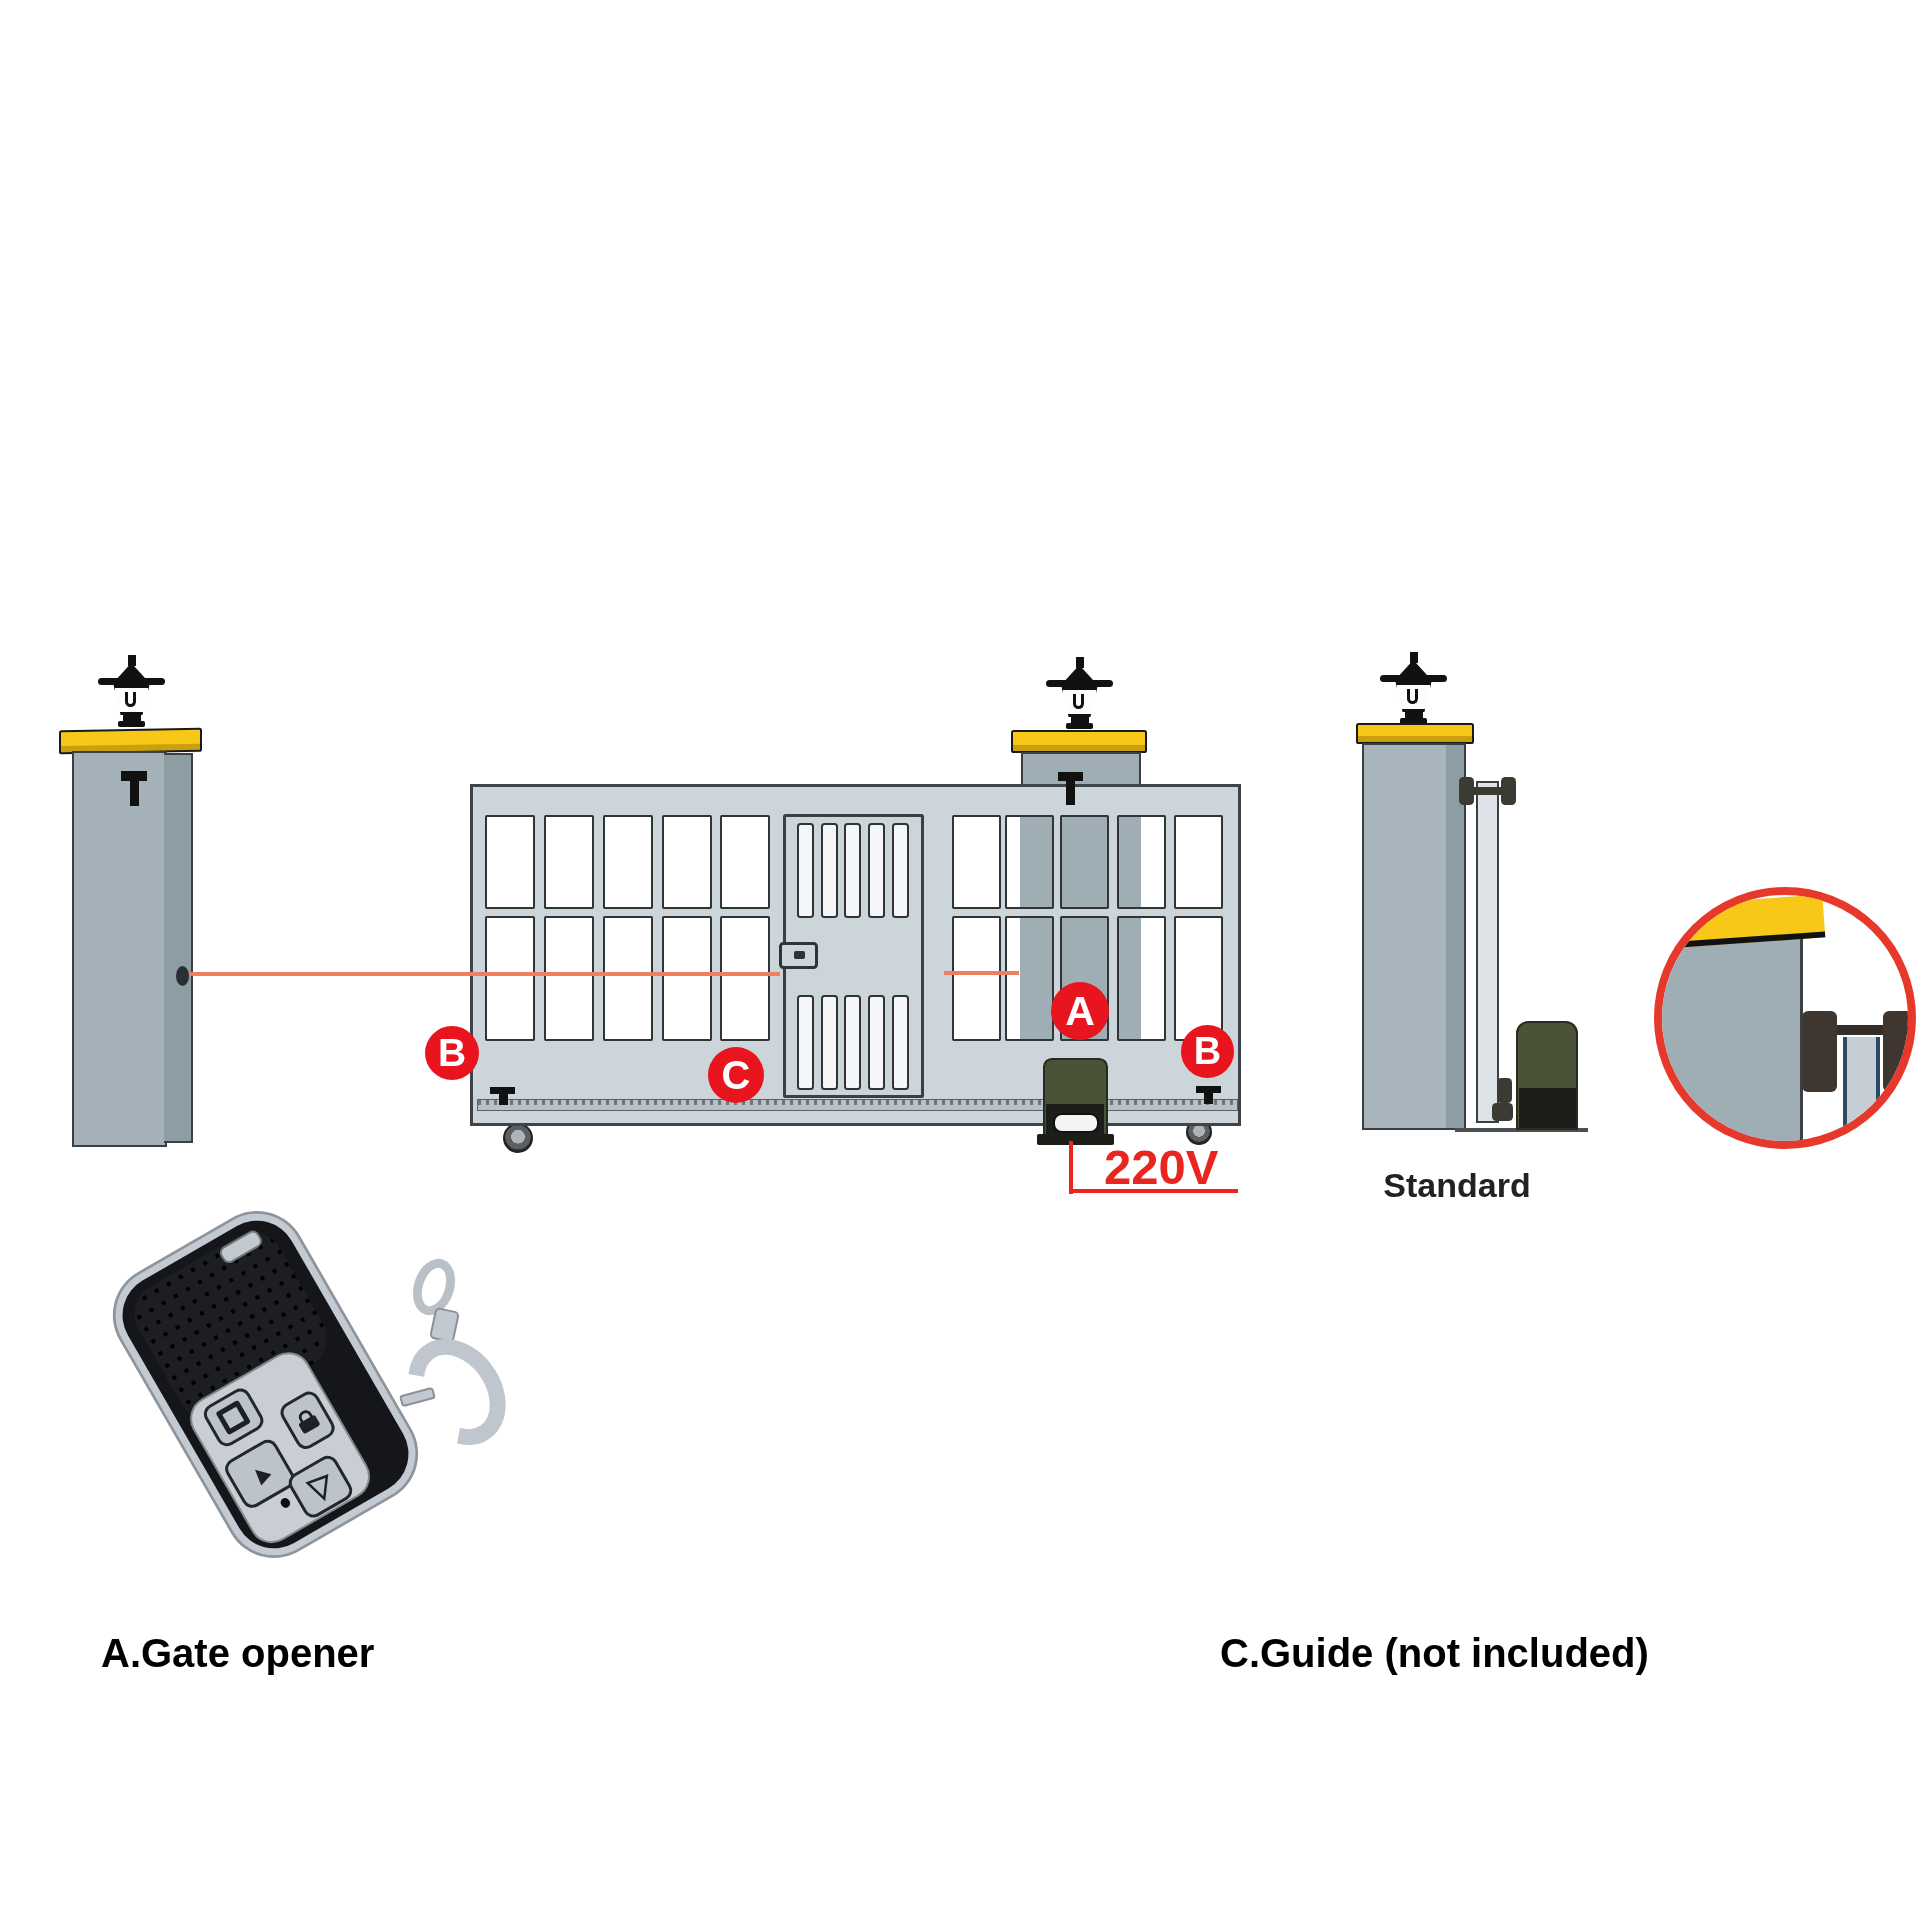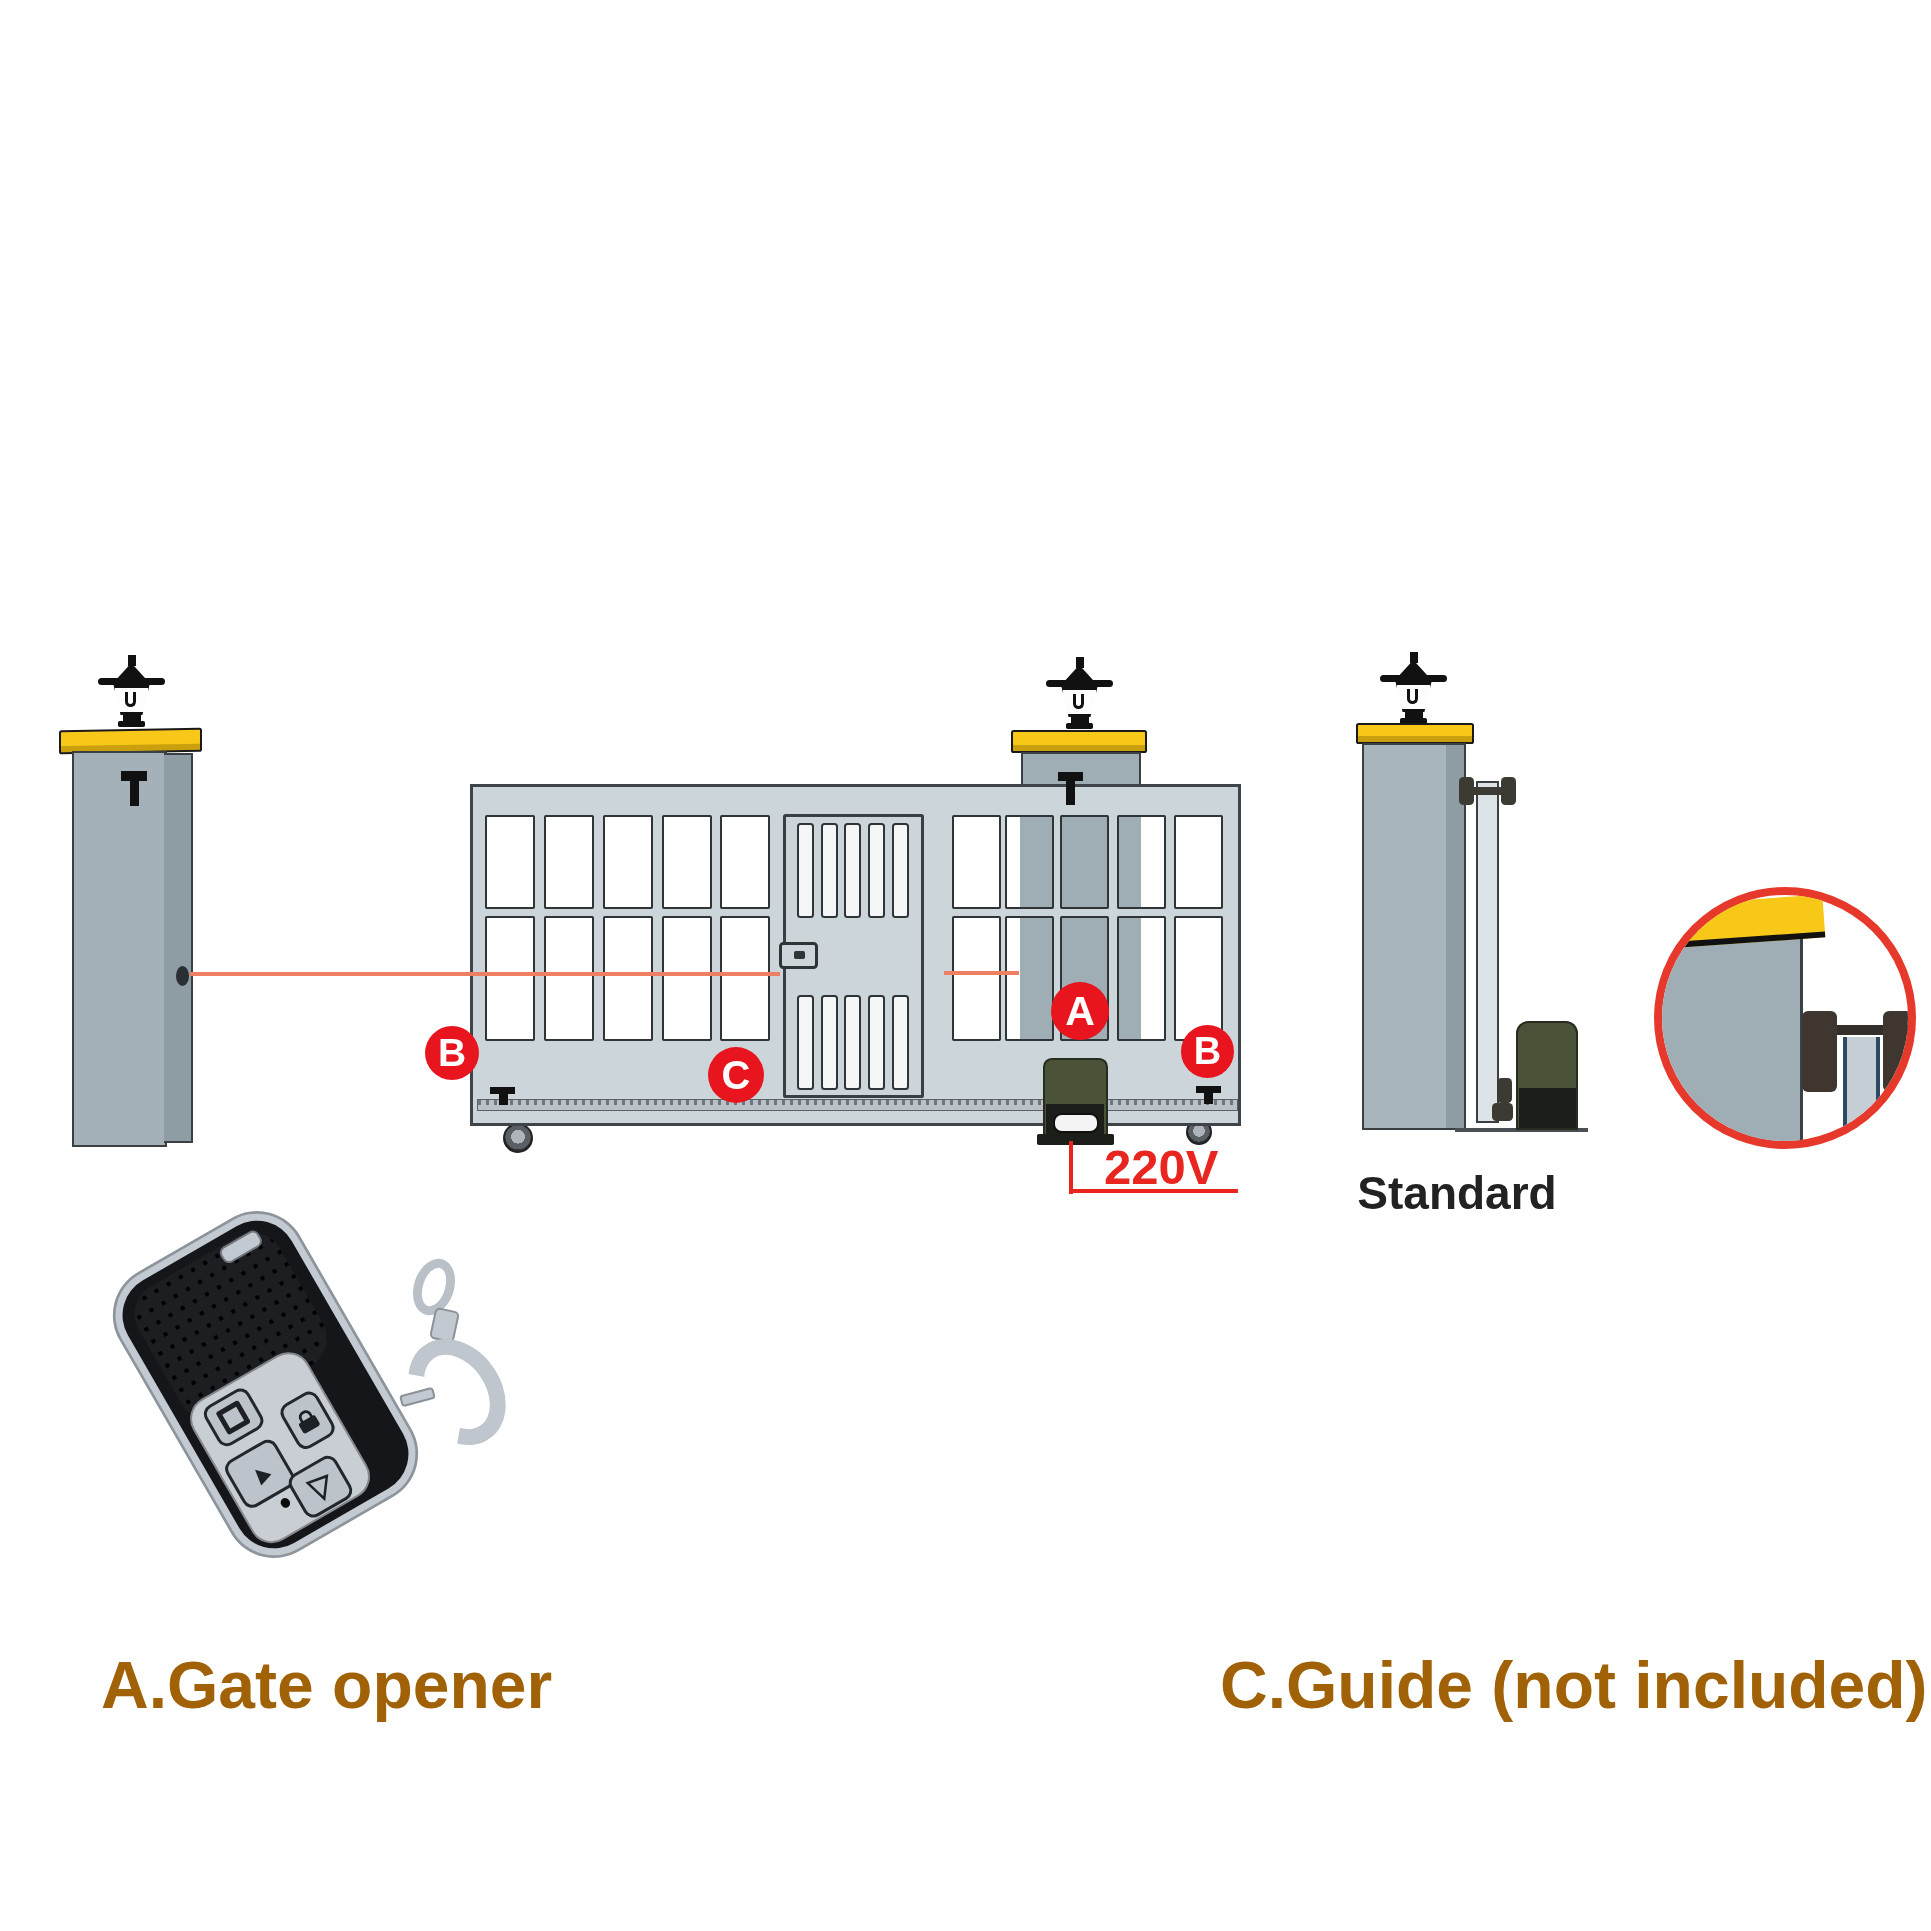--- a/index.html
+++ b/index.html
@@ -204,7 +204,7 @@
   <div class="abs motor-band" style="left:1519px;top:1088px;width:57px;height:40px;"></div>
   <div class="abs ground" style="left:1455px;top:1128px;width:133px;height:3.5px;"></div>
 
-  <div class="abs caption" style="left:1255px;top:1166px;width:404px;font-size:46px;">Standard</div>
+  <div class="abs caption" style="left:1255px;top:1166px;width:404px;font-size:34px;">Standard</div>
 
   <div class="abs detail">
     <div class="abs" style="left:-10.5px;top:37px;width:151px;height:228px;background:#9fadb5;border:3.5px solid #394046;box-sizing:border-box;"></div>

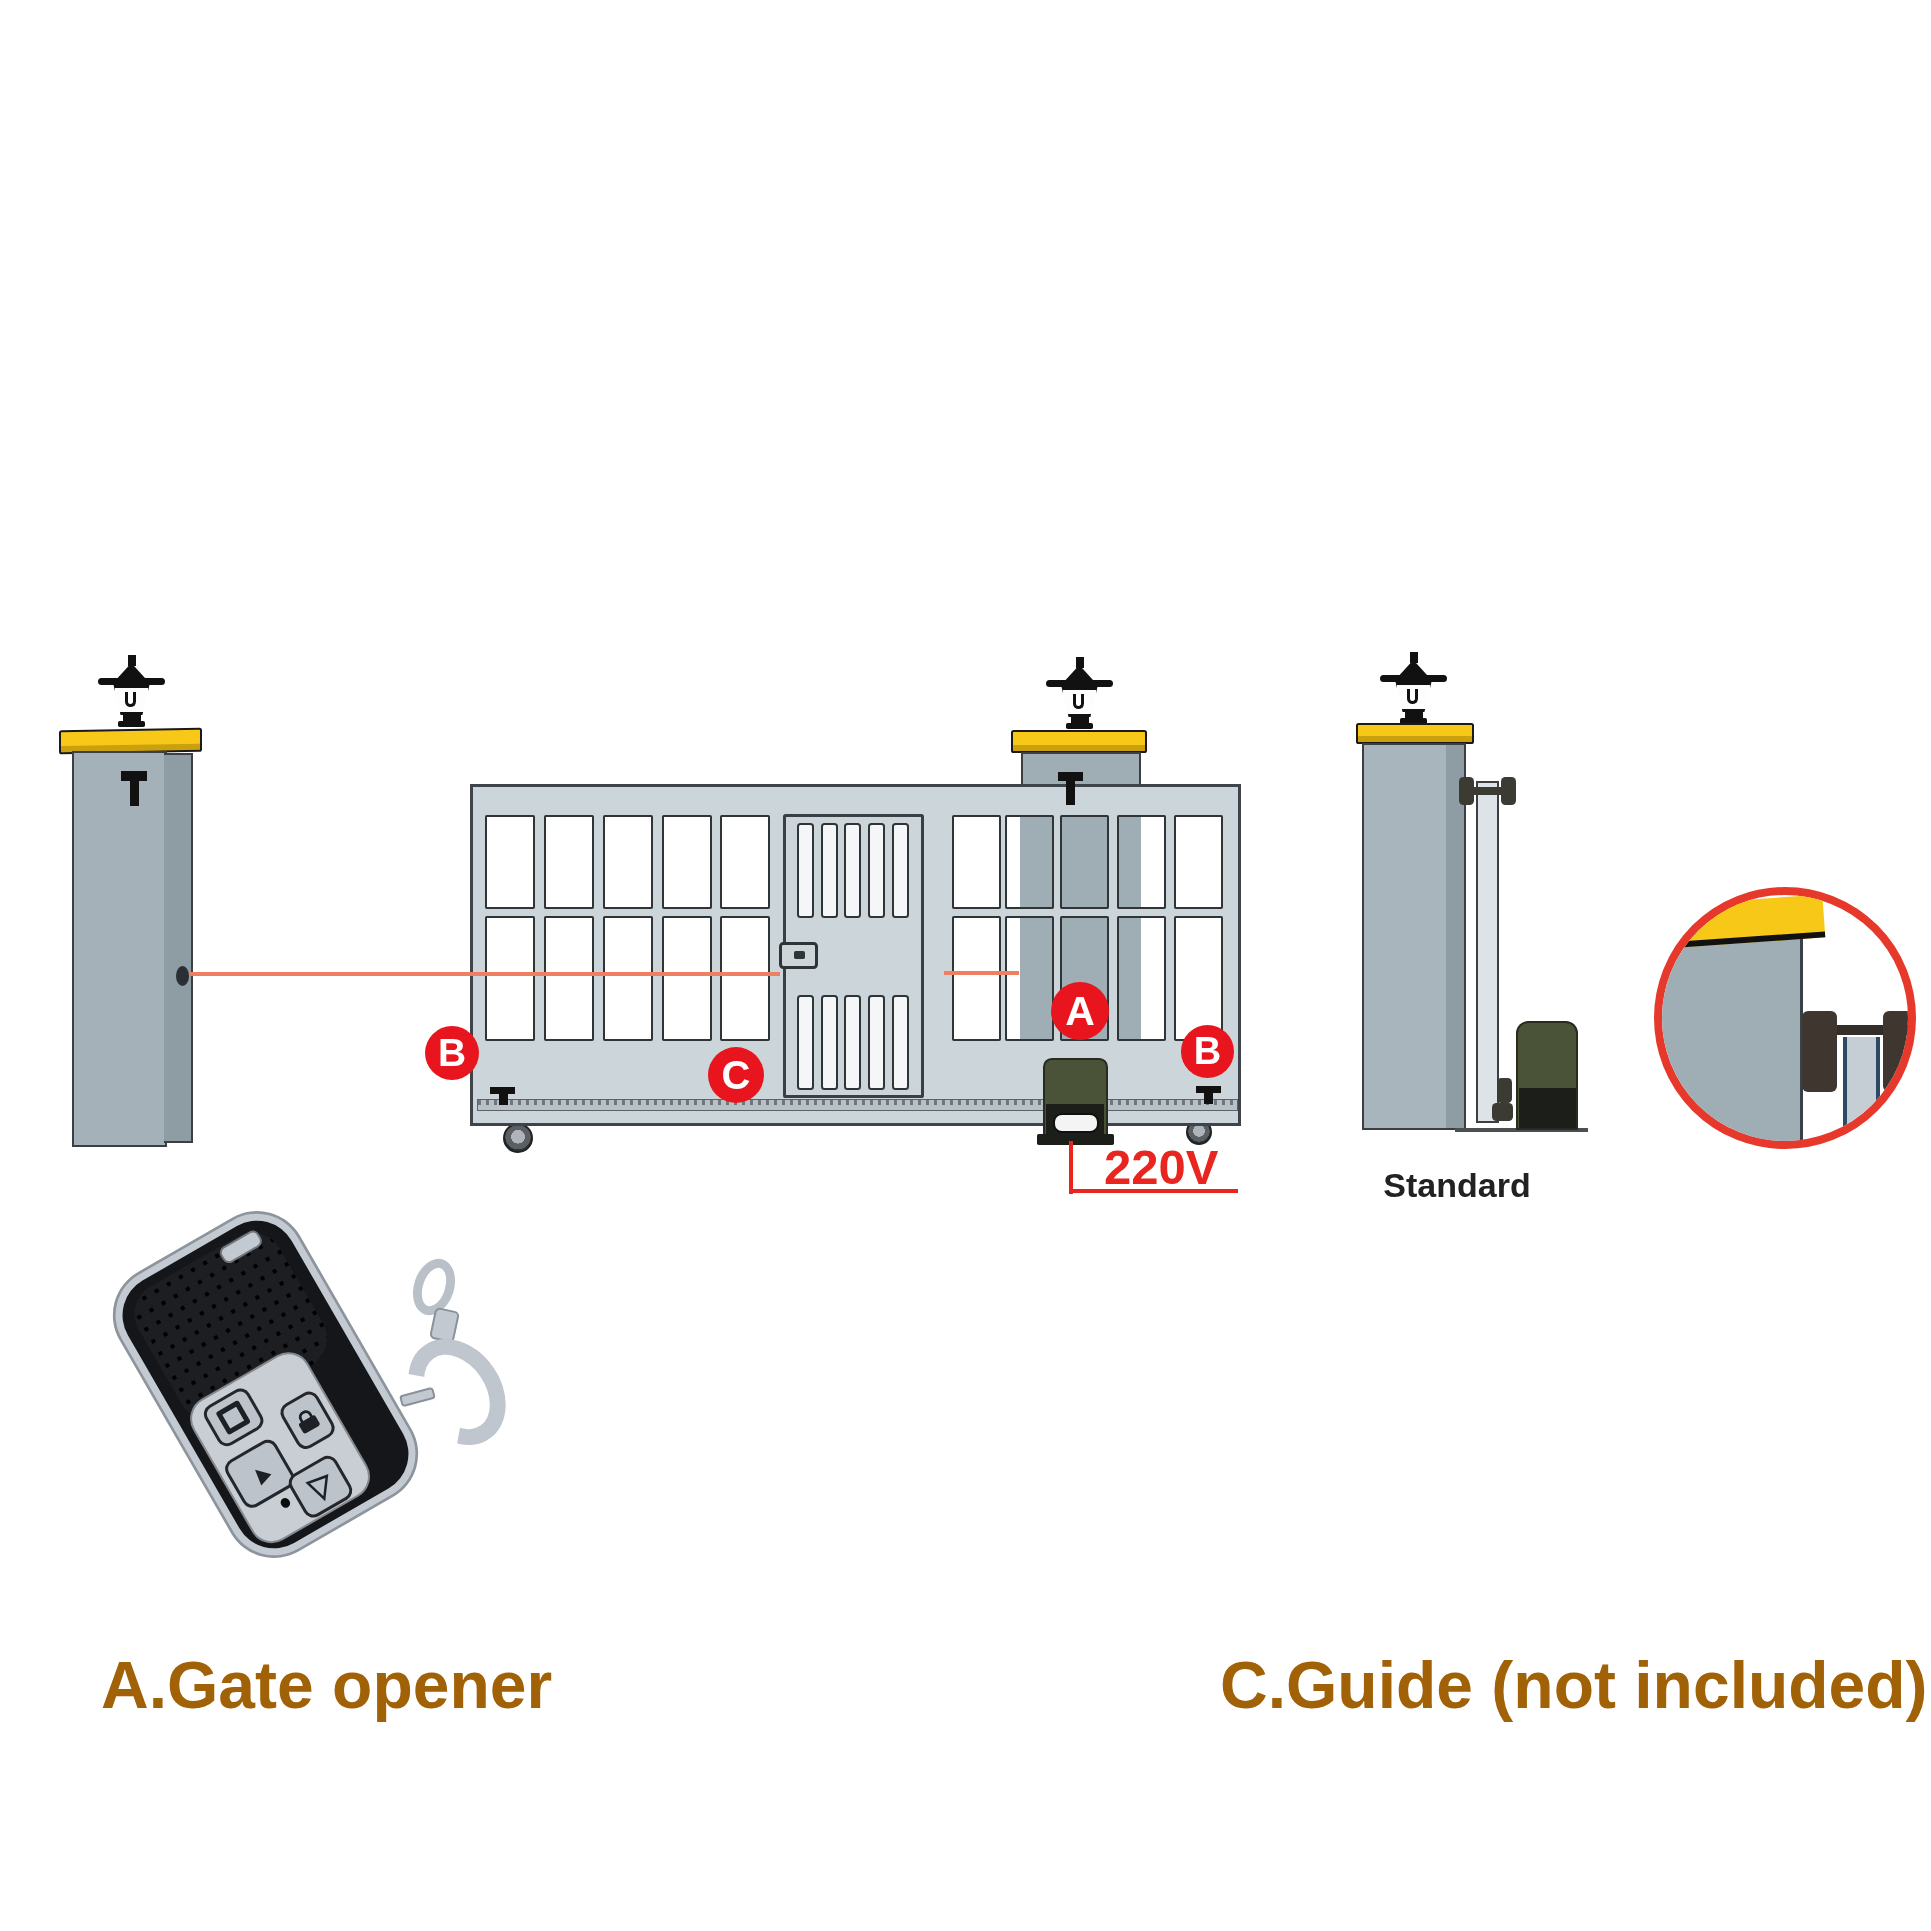--- a/index.html
+++ b/index.html
@@ -9,7 +9,7 @@
   
   .title{left:0;right:0;top:171px;text-align:center;font-size:133px;font-weight:bold;
          color:#1b1b1b;letter-spacing:1.8px;white-space:nowrap;}
-  .legend-item{top:1631px;font-size:66px;font-weight:bold;color:#a16207;white-space:nowrap;margin-top:16px;}
+  .legend-item{top:1631px;font-size:40px;font-weight:bold;color:#000000;white-space:nowrap;}
   .caption{font-weight:bold;color:#222;text-align:center;white-space:nowrap;}
   .power-text{font-size:49px;font-weight:bold;color:#e8251f;white-space:nowrap;}
   

